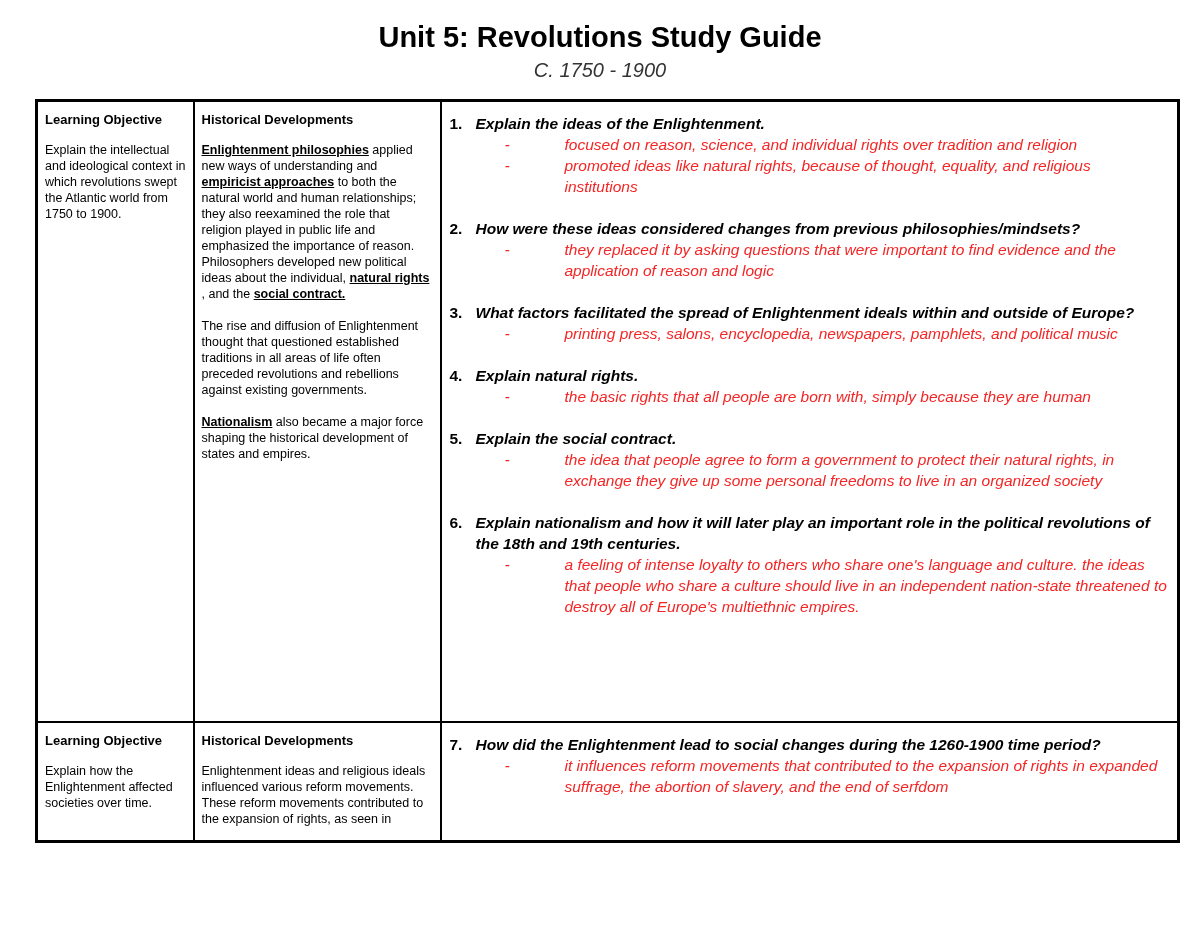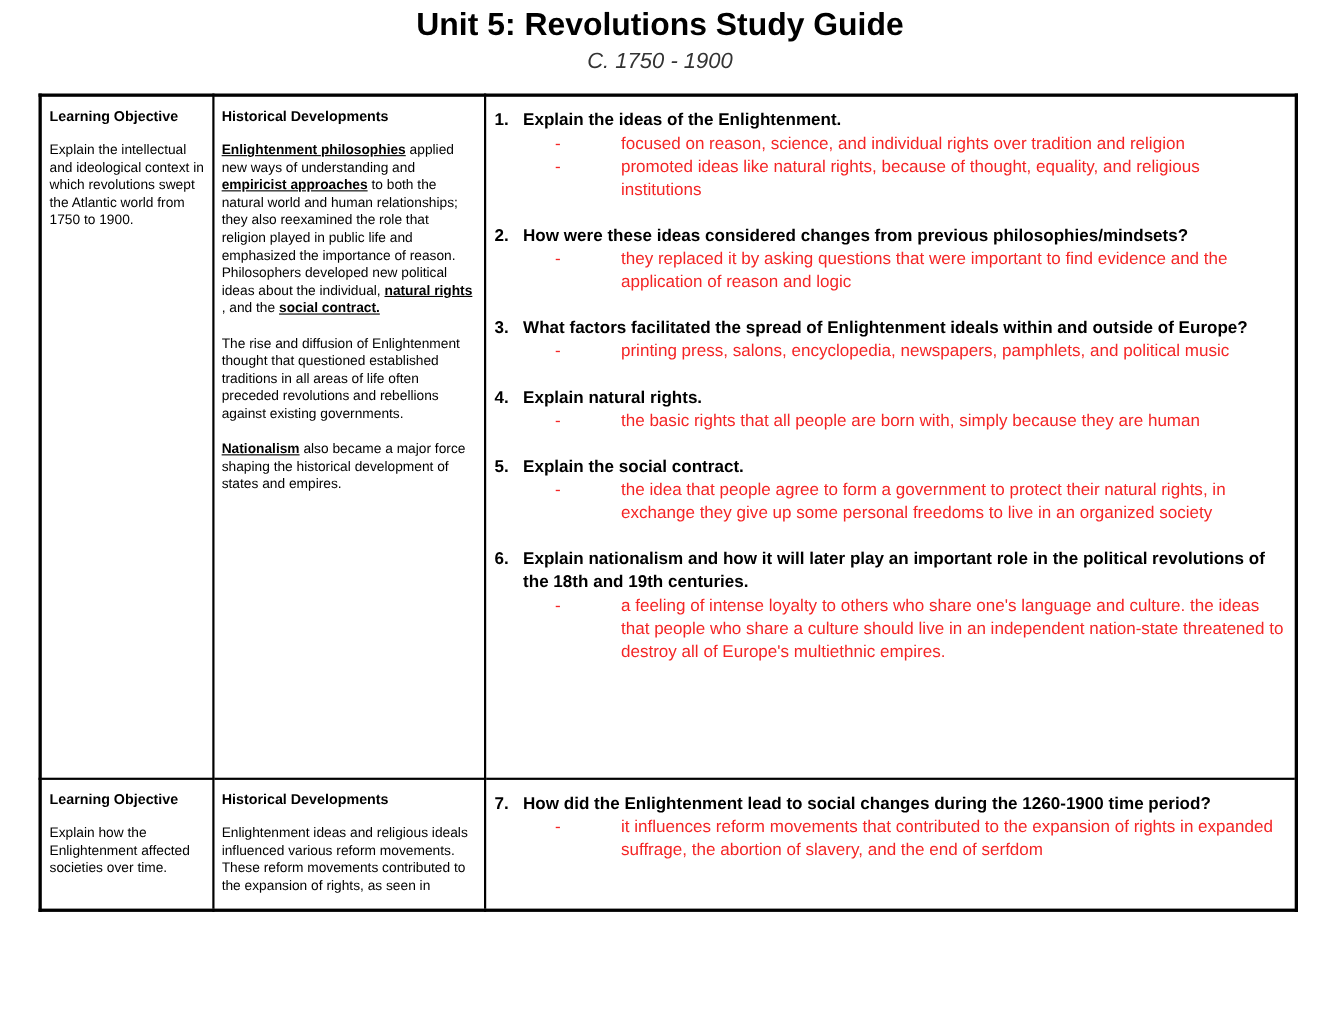--- a/index.html
+++ b/index.html
@@ -15,7 +15,7 @@
     font-family:"Liberation Sans", sans-serif;color:var(--ink);
     overflow:hidden;
   }
-  .page{padding-top:8px;}
+  .page{padding-top:22px;}
   .title{
     margin:0;text-align:center;font-size:29px;font-weight:bold;line-height:1.1;
   }

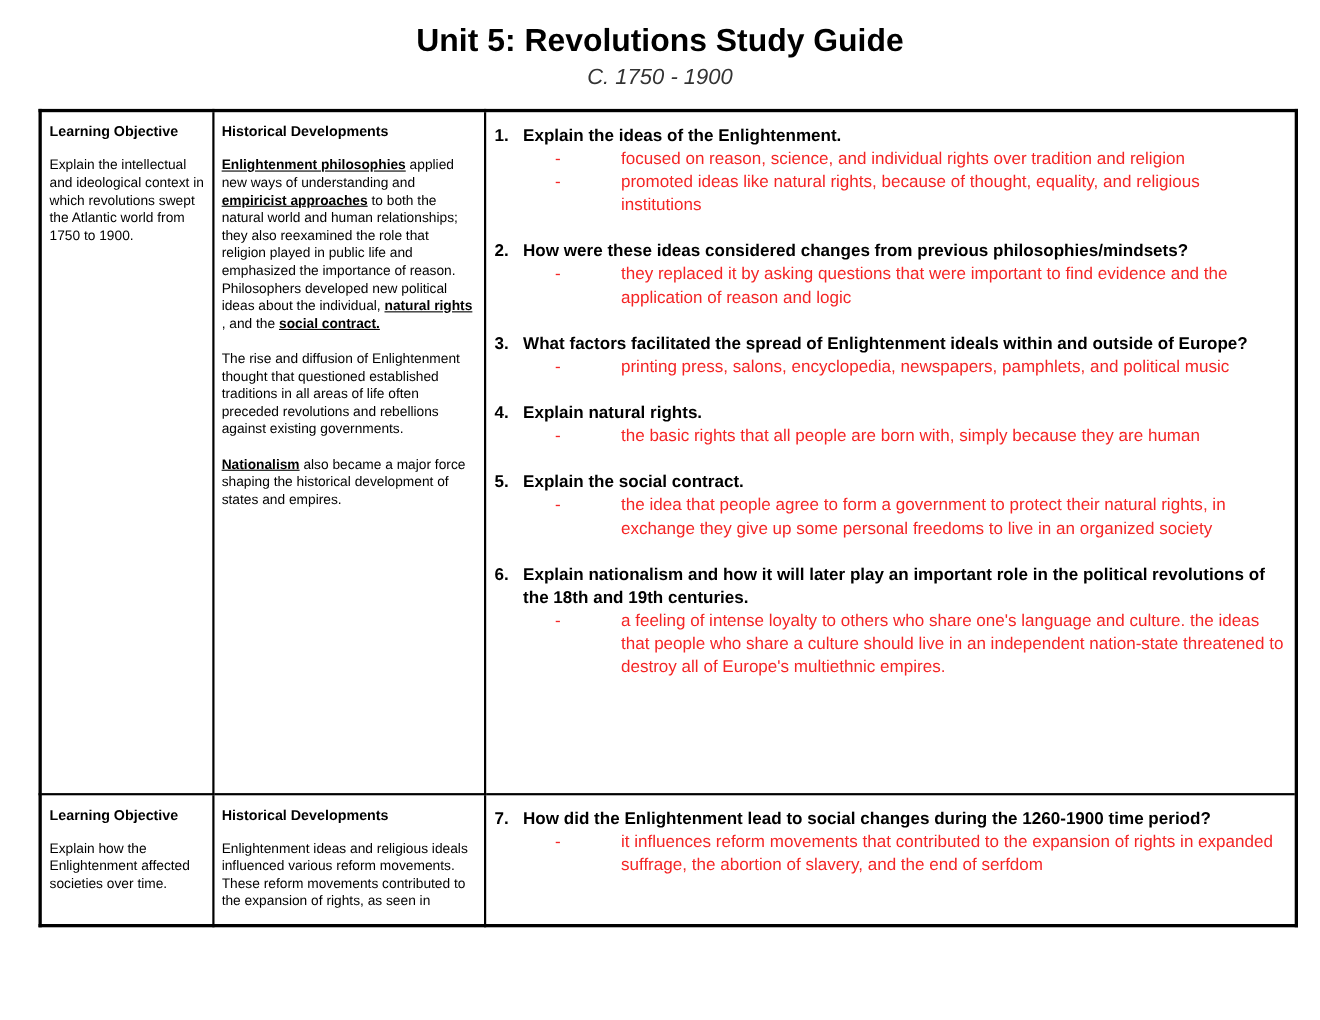--- a/index.html
+++ b/index.html
@@ -51,7 +51,7 @@
   .question{display:flex;margin-bottom:21px;}
   .question:last-child{margin-bottom:0;}
   .q-num{flex:none;width:26px;font-weight:bold;}
-  .q-body{flex:1;min-width:0;}
+  .q-body{flex:1;min-width:0;font-style:italic;}
   .q-text{font-weight:bold;}
   .answer{display:flex;margin-left:29px;color:var(--answer-red);}
   .a-dash{flex:none;width:20px;}

